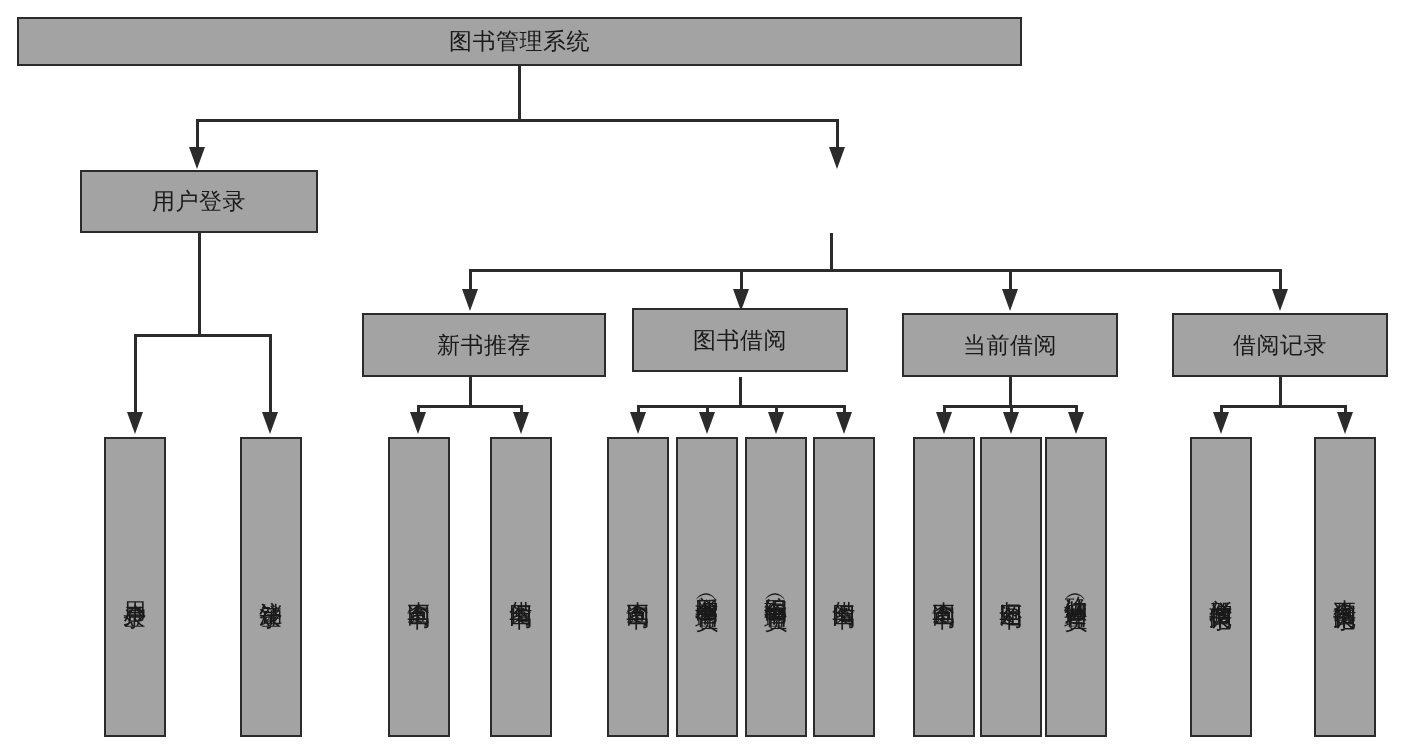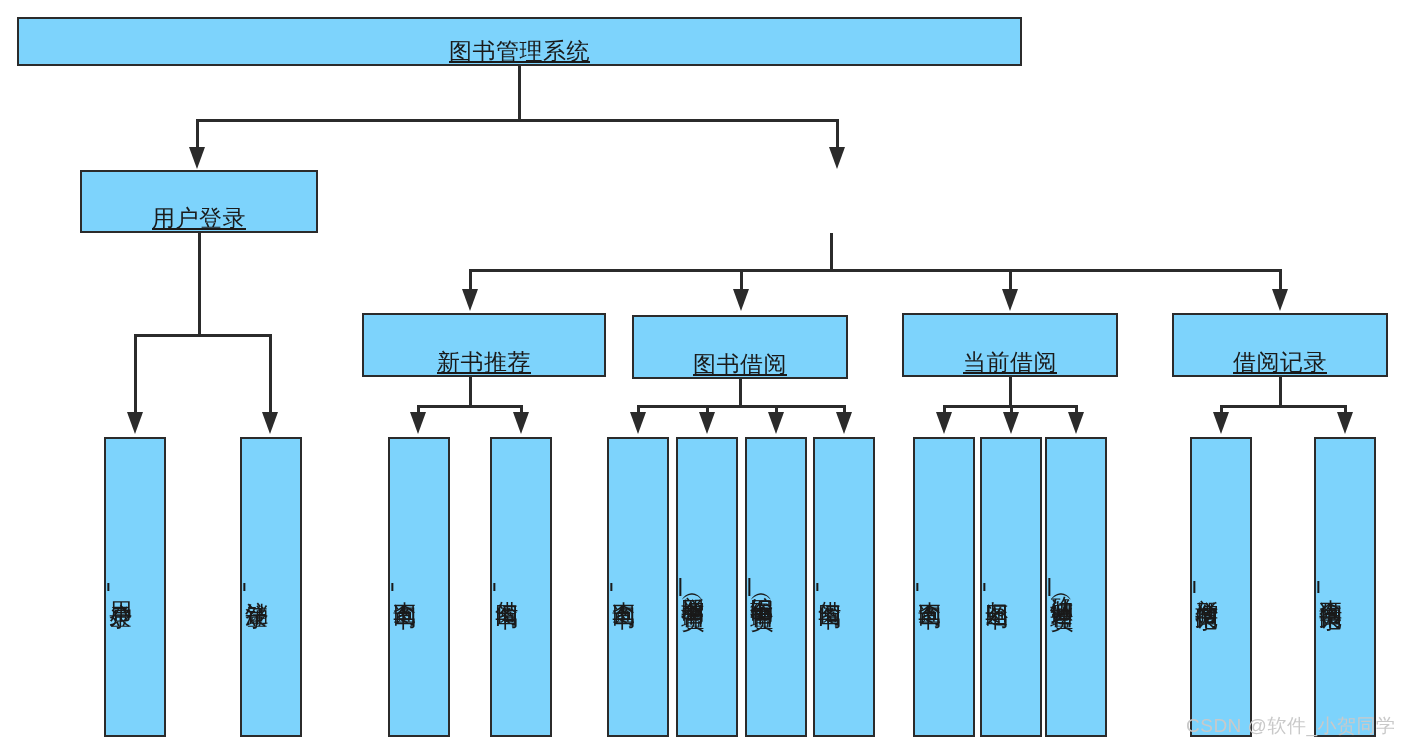--- a/index.html
+++ b/index.html
@@ -19,12 +19,11 @@
     position: absolute;
     box-sizing: border-box;
     border: 2.5px solid #2b2b2b;
-    background: #7dd3fc;
+    background: #a3a3a3;
     display: flex;
-    align-items: flex-end;
+    align-items: center;
     justify-content: center;
     color: #1a1a1a;
-    text-decoration: underline;
   }
   .node-h {
     font-size: 23px;

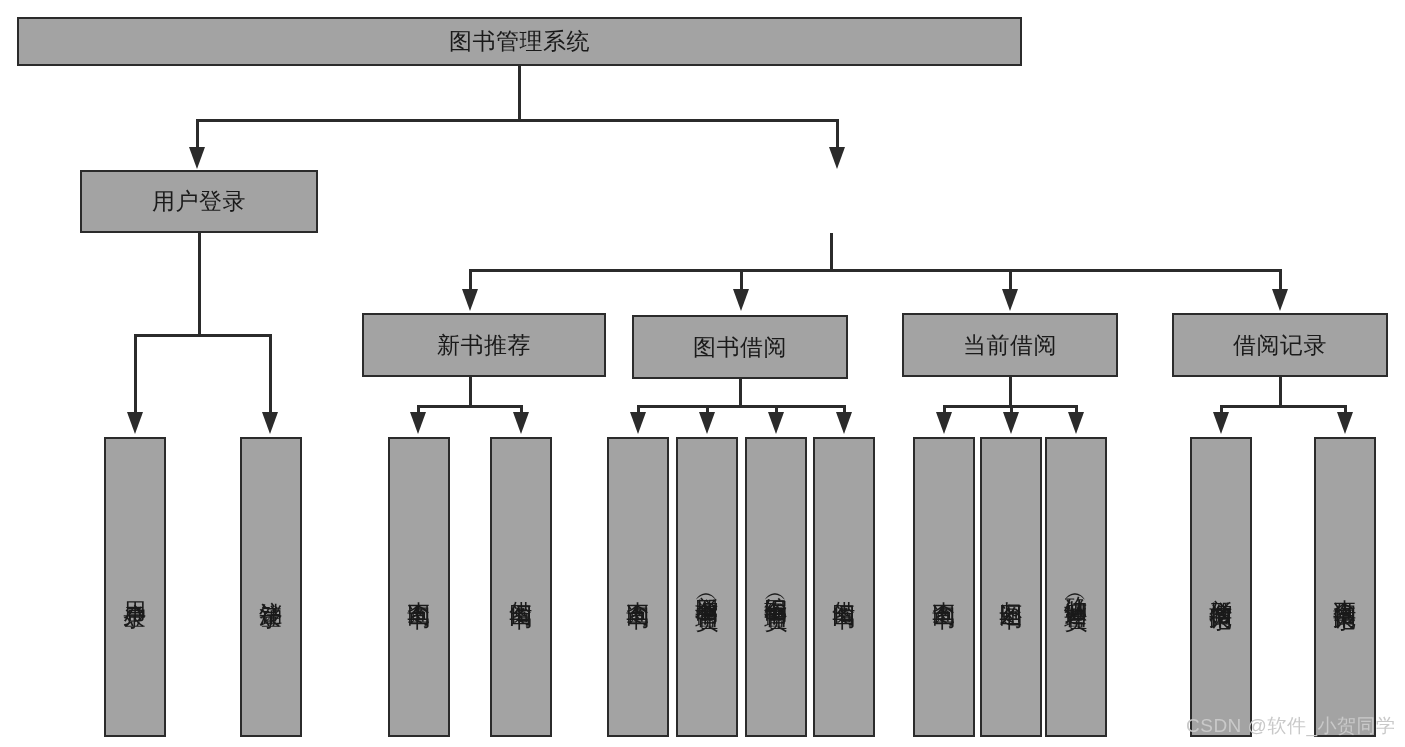--- a/index.html
+++ b/index.html
@@ -105,7 +105,7 @@
   <div class="node node-h" style="left:362px; top:313px; width:244px; height:64px;">
     <span>新书推荐</span>
   </div>
-  <div class="node node-h" style="left:632px; top:315px; width:216px; height:64px;">
+  <div class="node node-h" style="left:632px; top:308px; width:216px; height:64px;">
     <span>图书借阅</span>
   </div>
   <div class="node node-h" style="left:902px; top:313px; width:216px; height:64px;">

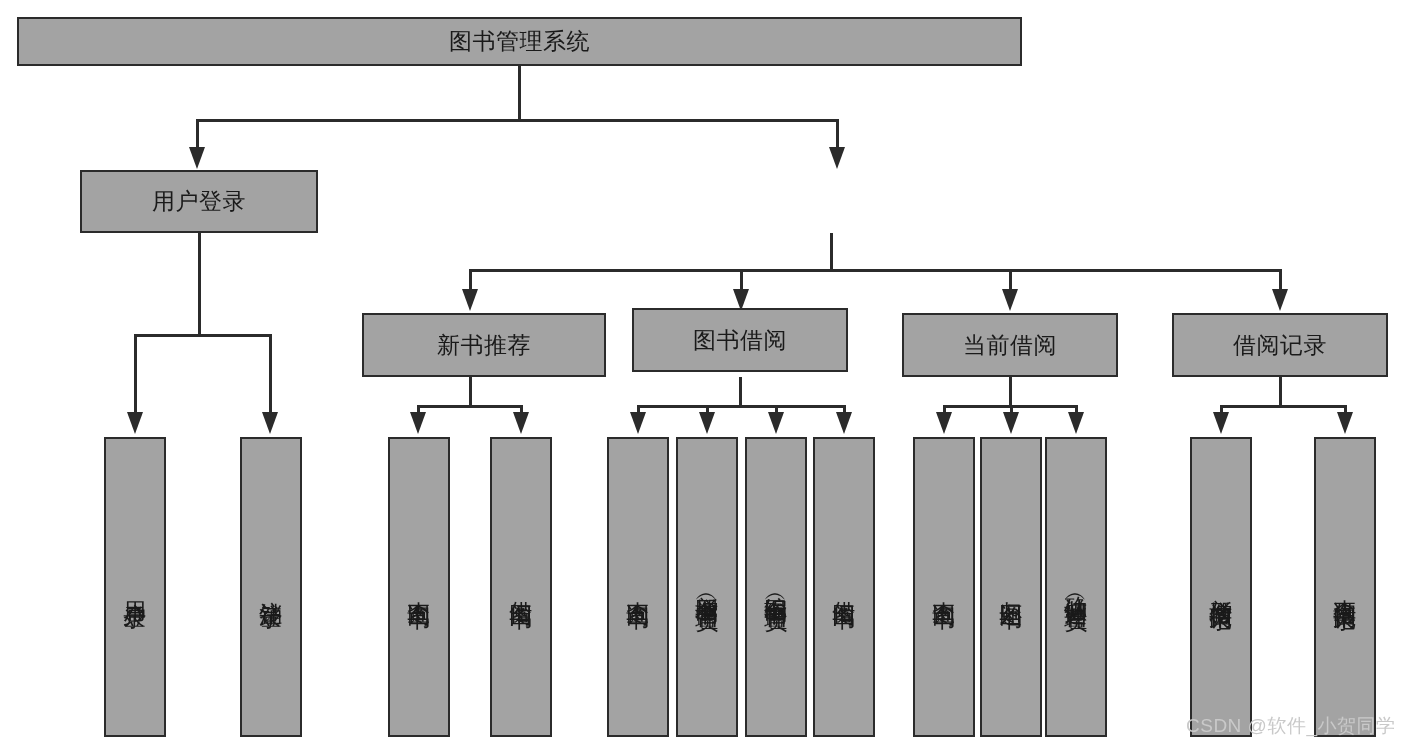--- a/index.html
+++ b/index.html
@@ -193,7 +193,6 @@
     <span>查询借阅记录</span>
   </div>
 
-  <div class="watermark" style="left:1186px; top:713px;">CSDN @软件_小贺同学</div>
 
 </div>
 

